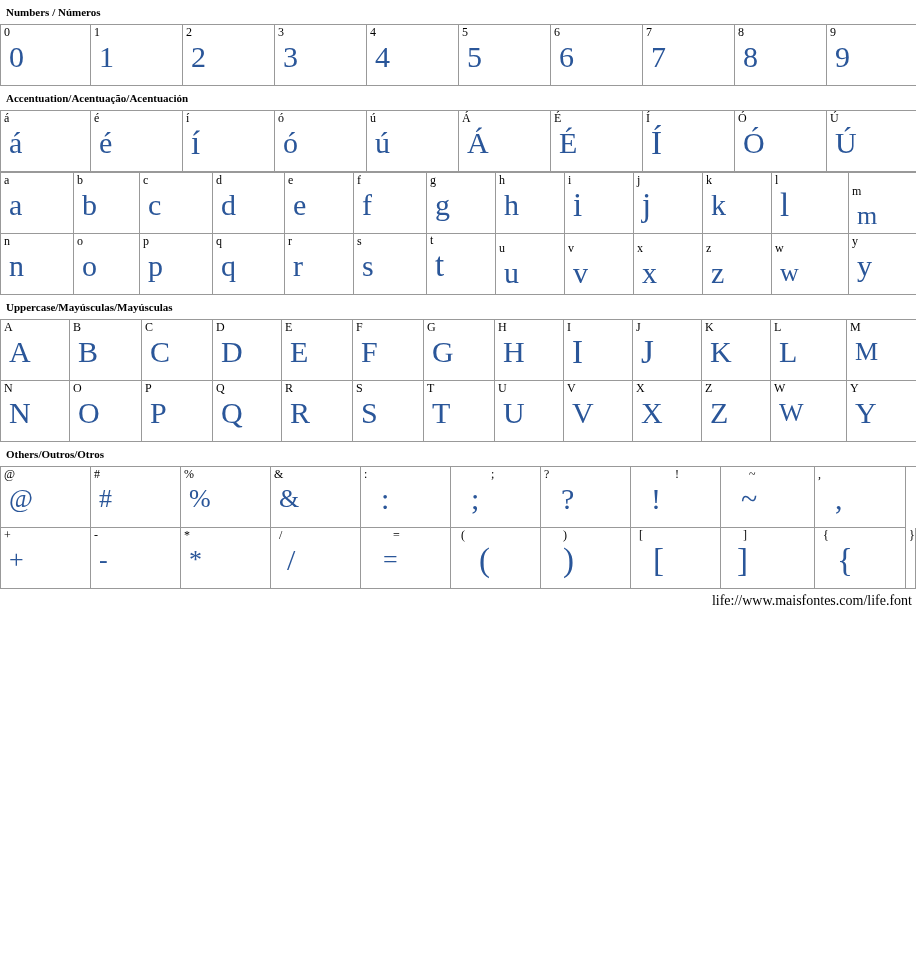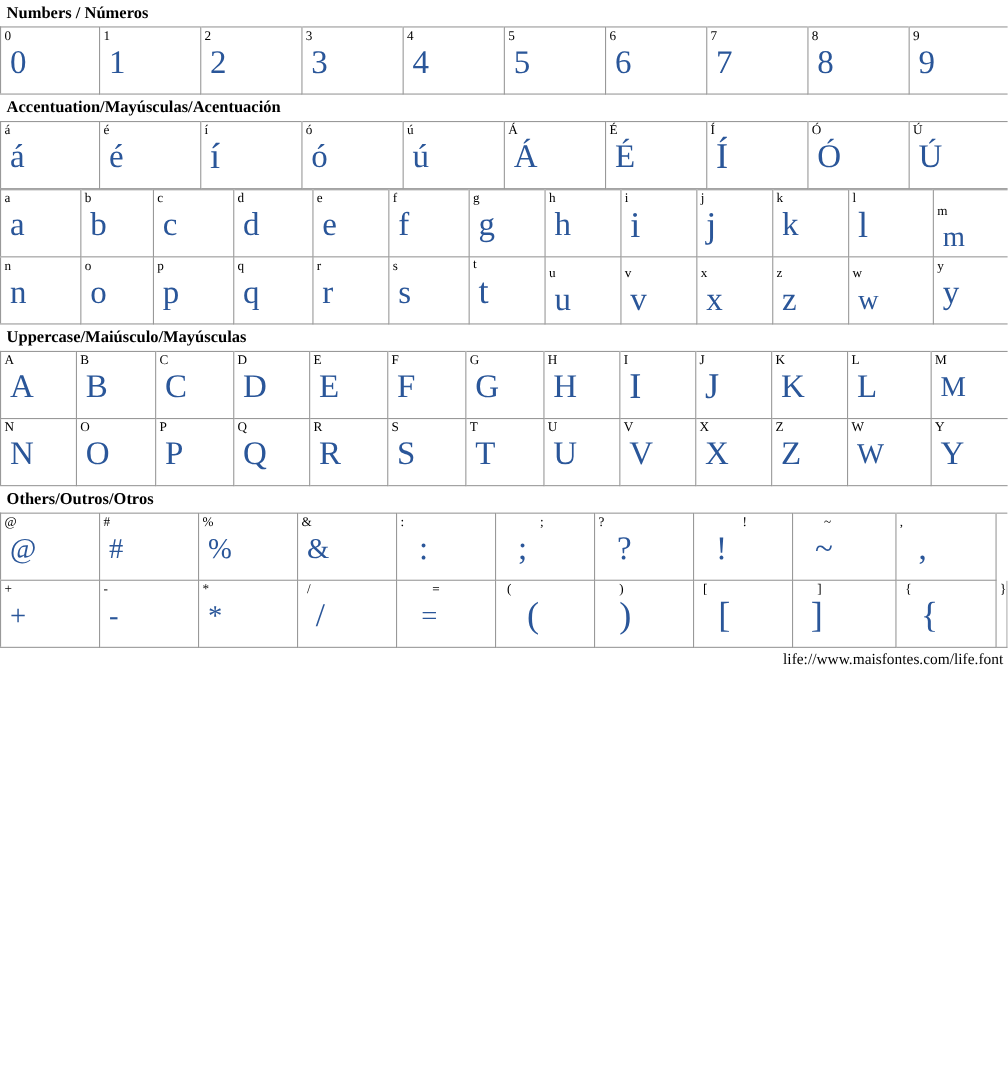--- a/index.html
+++ b/index.html
@@ -22,7 +22,7 @@
   .section-title {
     font-family: "Liberation Serif", serif;
     font-weight: bold;
-    font-size: 15px;
+    font-size: 11px;
     color: #000000;
     padding: 4px 0 4px 6px;
     line-height: 16px;

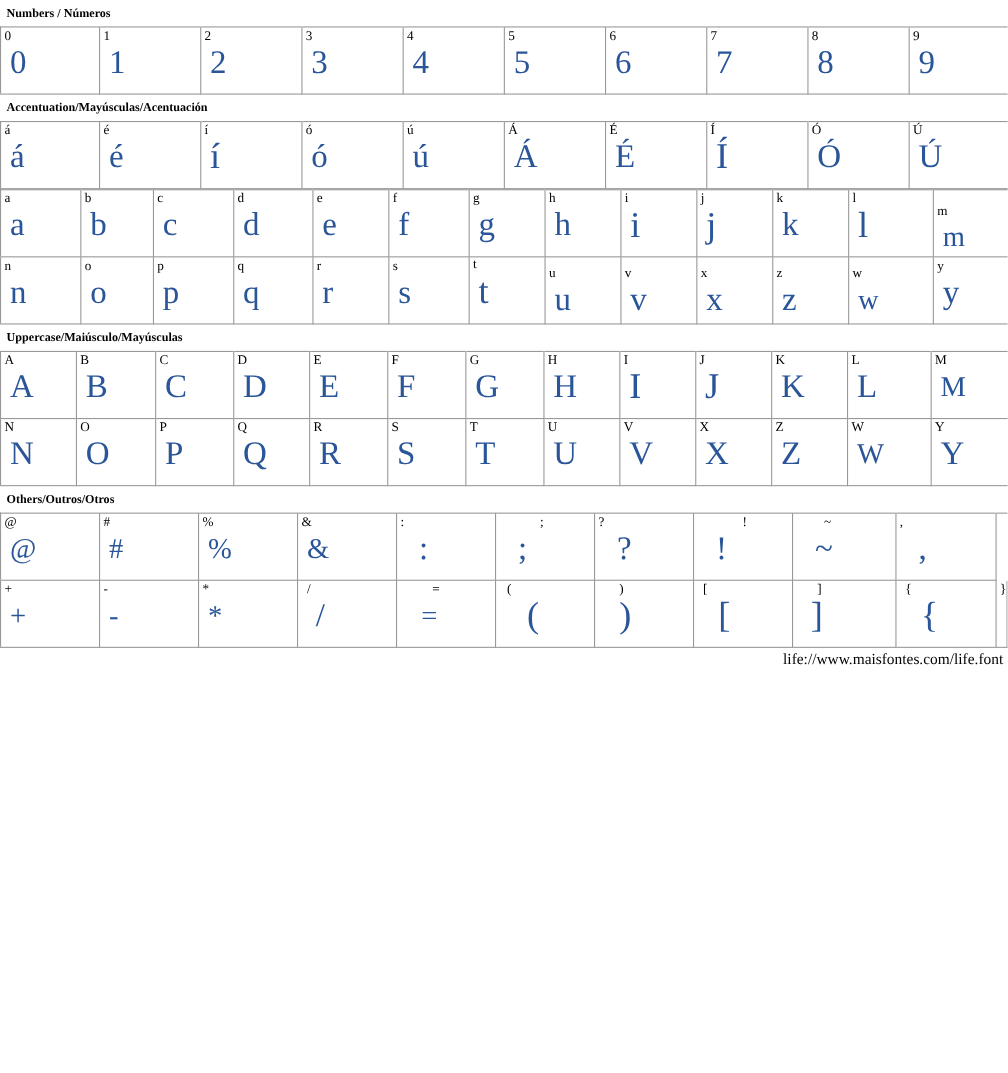--- a/index.html
+++ b/index.html
@@ -123,7 +123,7 @@
   </tbody>
     </table>
 
-  <div class="section-title">Accentuation/Mayúsculas/Acentuación</div>
+  <div class="section-title">Accentuation/Acentuação/Acentuación</div>
   <table class="glyphs">
     <tbody>
         <tr>

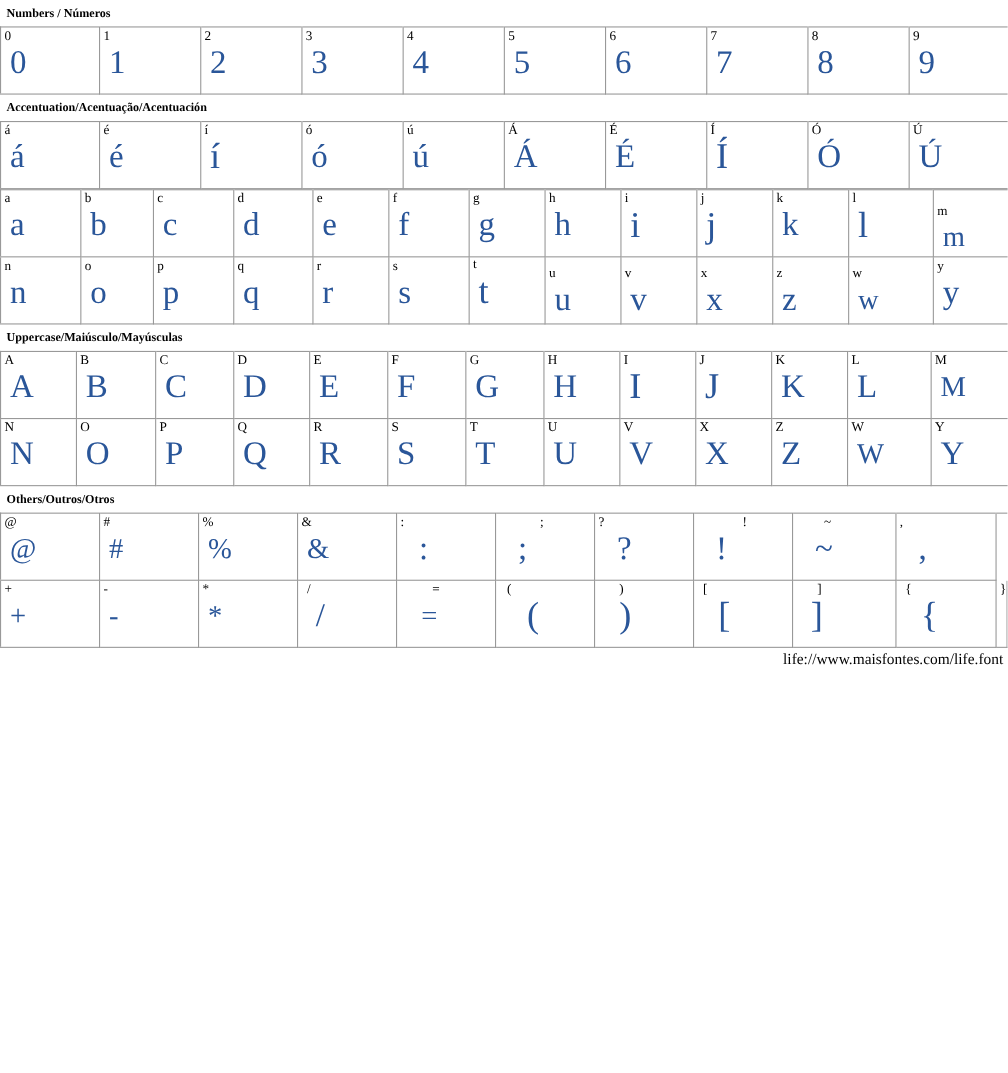--- a/index.html
+++ b/index.html
@@ -284,7 +284,7 @@
   </tbody>
     </table>
 
-  <div class="section-title">Uppercase/Maiúsculo/Mayúsculas</div>
+  <div class="section-title">Uppercase/Mayúsculas/Mayúsculas</div>
   <table class="glyphs">
     <tbody>
         <tr>

